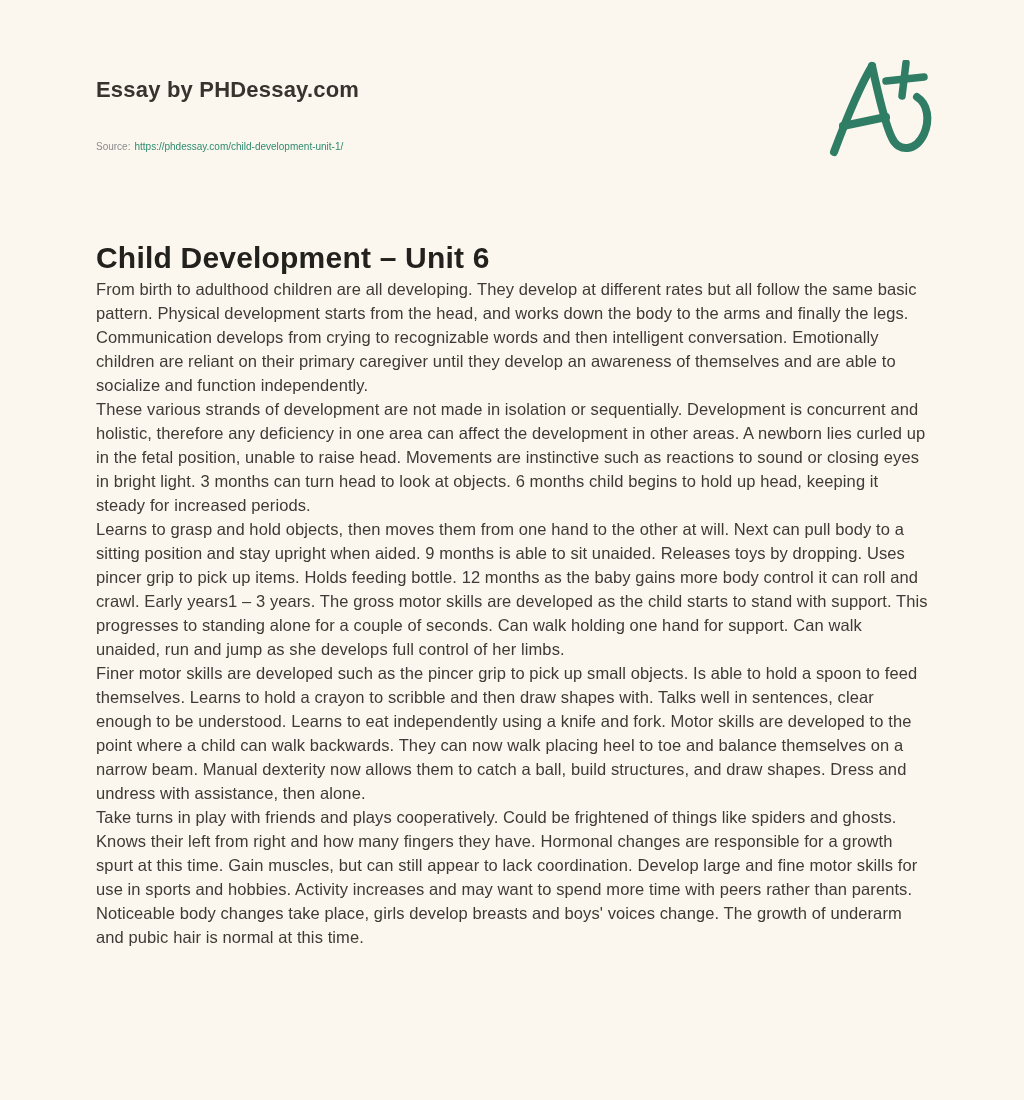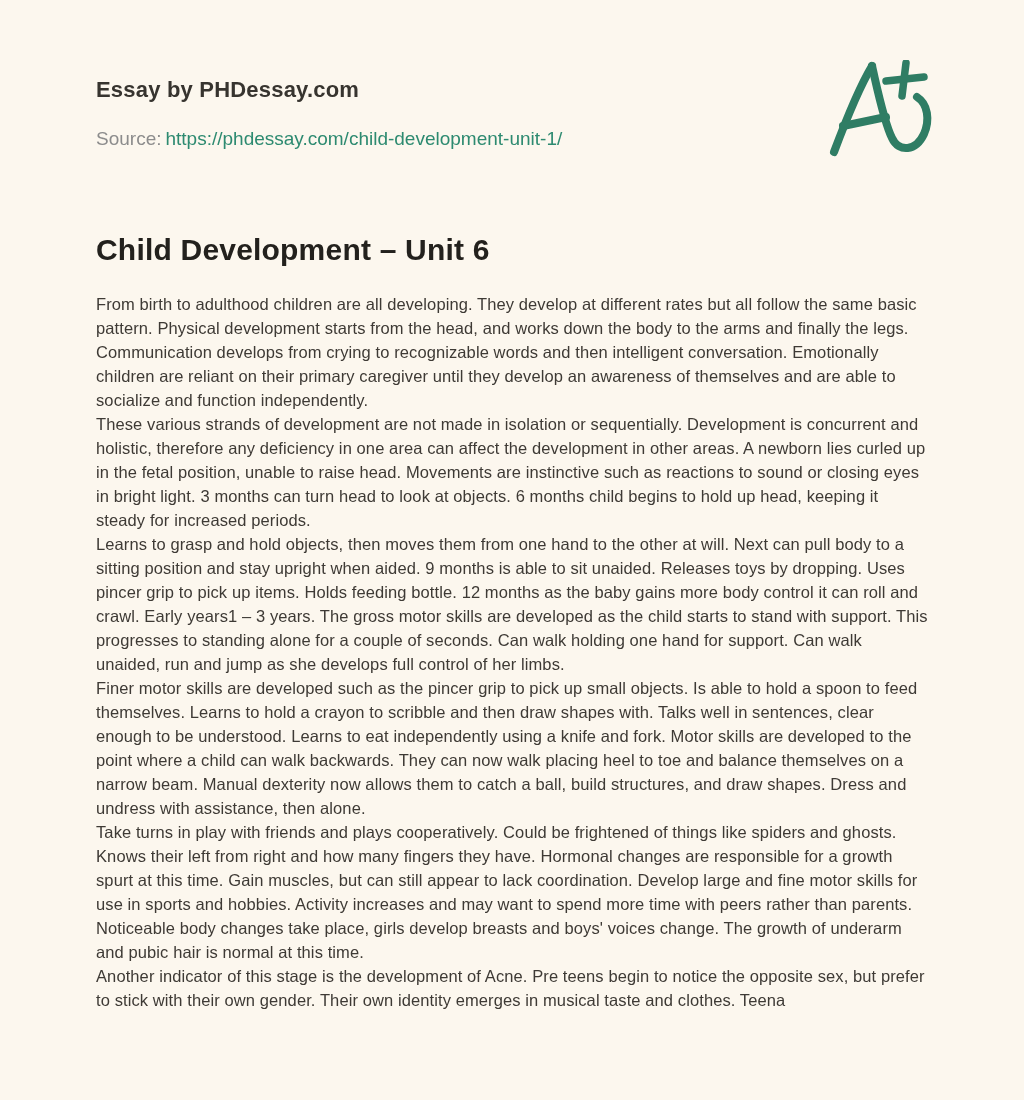--- a/index.html
+++ b/index.html
@@ -25,8 +25,8 @@
     letter-spacing: 0.2px;
   }
   .source-line {
-    margin-top: 28px;
-    font-size: 19px;
+    margin-top: 36px;
+    font-size: 10px;
     line-height: 18px;
   }
   .source-label {

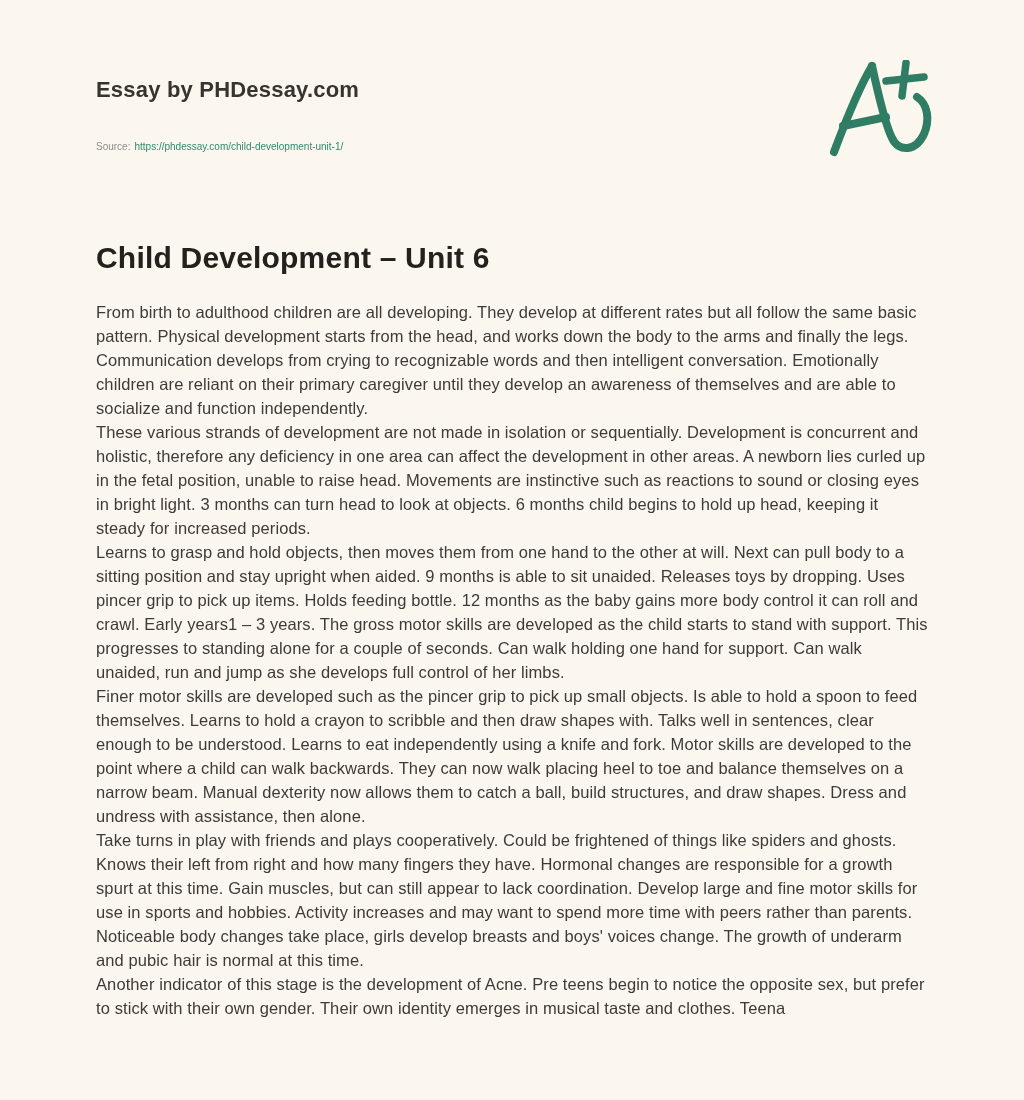--- a/index.html
+++ b/index.html
@@ -60,7 +60,6 @@
     letter-spacing: 0.1px;
   }
   .body-copy p:first-child {
-    margin-top: 23px;
   }
 </style>
 </head>

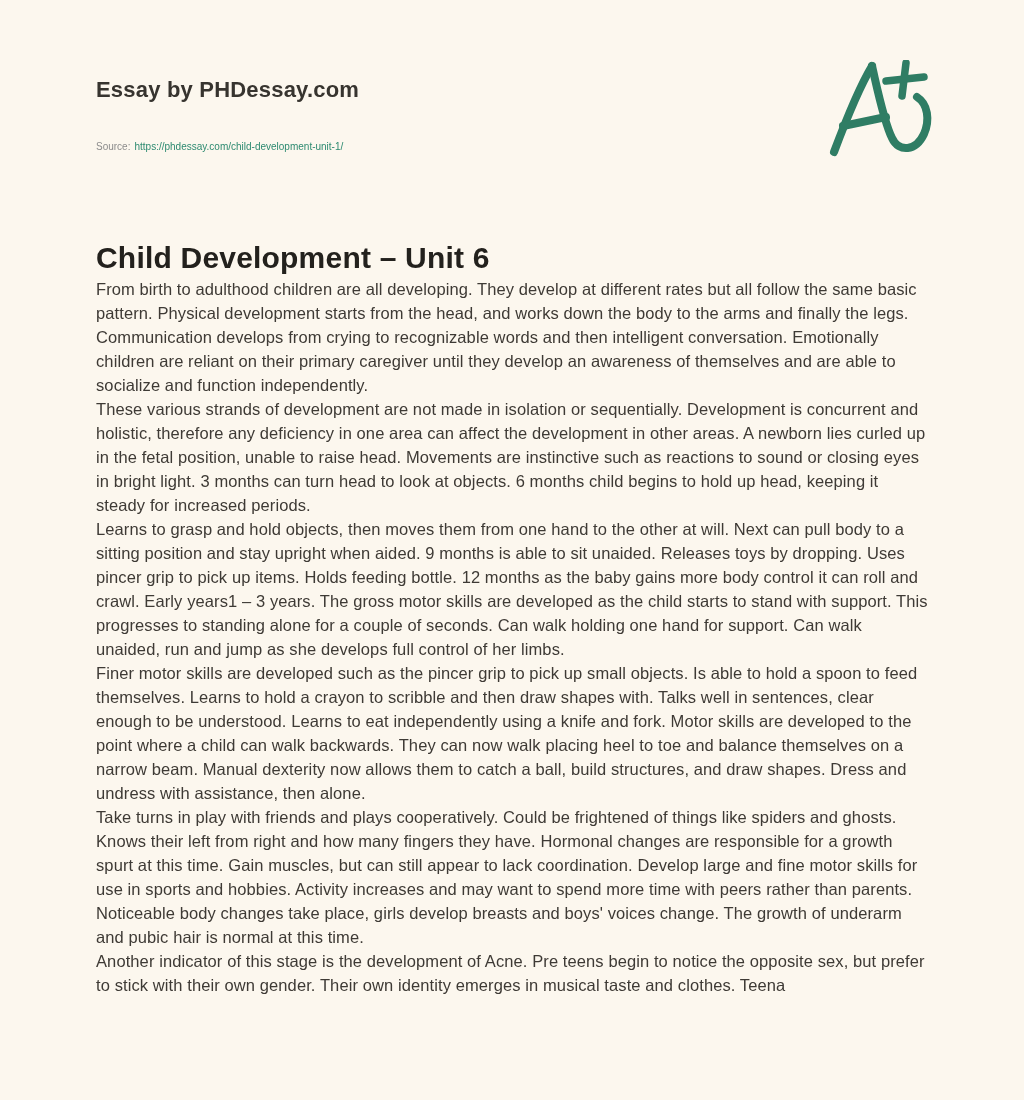--- a/index.html
+++ b/index.html
@@ -96,7 +96,6 @@
     <p>Learns to grasp and hold objects, then moves them from one hand to the other at will. Next can pull body to a sitting position and stay upright when aided. 9 months is able to sit unaided. Releases toys by dropping. Uses pincer grip to pick up items. Holds feeding bottle. 12 months as the baby gains more body control it can roll and crawl. Early years1 – 3 years. The gross motor skills are developed as the child starts to stand with support. This progresses to standing alone for a couple of seconds. Can walk holding one hand for support. Can walk unaided, run and jump as she develops full control of her limbs.</p>
     <p>Finer motor skills are developed such as the pincer grip to pick up small objects. Is able to hold a spoon to feed themselves. Learns to hold a crayon to scribble and then draw shapes with. Talks well in sentences, clear enough to be understood. Learns to eat independently using a knife and fork. Motor skills are developed to the point where a child can walk backwards. They can now walk placing heel to toe and balance themselves on a narrow beam. Manual dexterity now allows them to catch a ball, build structures, and draw shapes. Dress and undress with assistance, then alone.</p>
     <p>Take turns in play with friends and plays cooperatively. Could be frightened of things like spiders and ghosts. Knows their left from right and how many fingers they have. Hormonal changes are responsible for a growth spurt at this time. Gain muscles, but can still appear to lack coordination. Develop large and fine motor skills for use in sports and hobbies. Activity increases and may want to spend more time with peers rather than parents. Noticeable body changes take place, girls develop breasts and boys' voices change. The growth of underarm and pubic hair is normal at this time.</p>
-    <p>Another indicator of this stage is the development of Acne. Pre teens begin to notice the opposite sex, but prefer to stick with their own gender. Their own identity emerges in musical taste and clothes. Teena</p>
   </div>
 
 </div>

